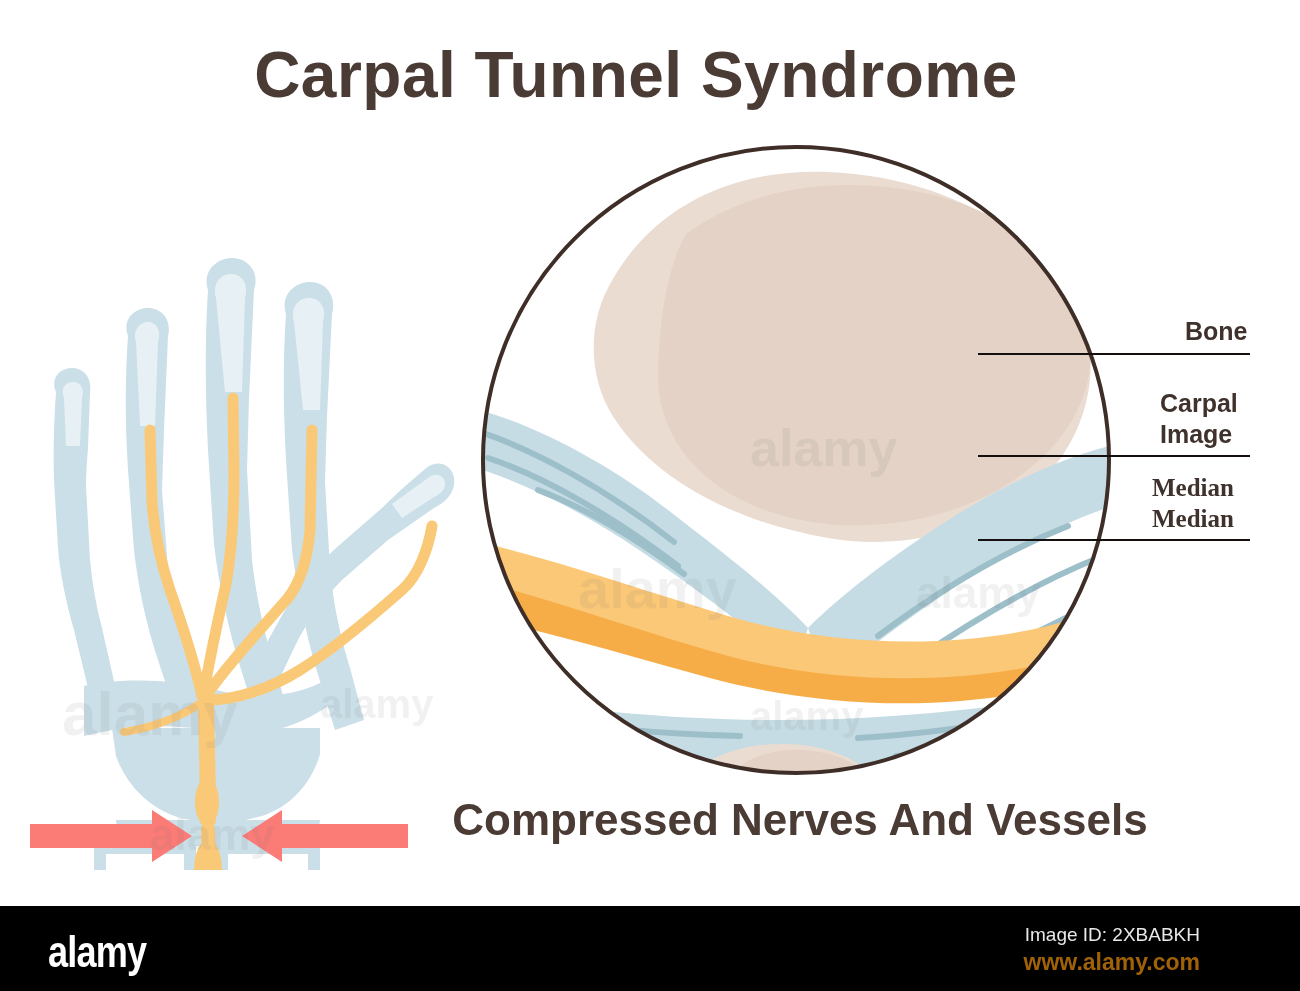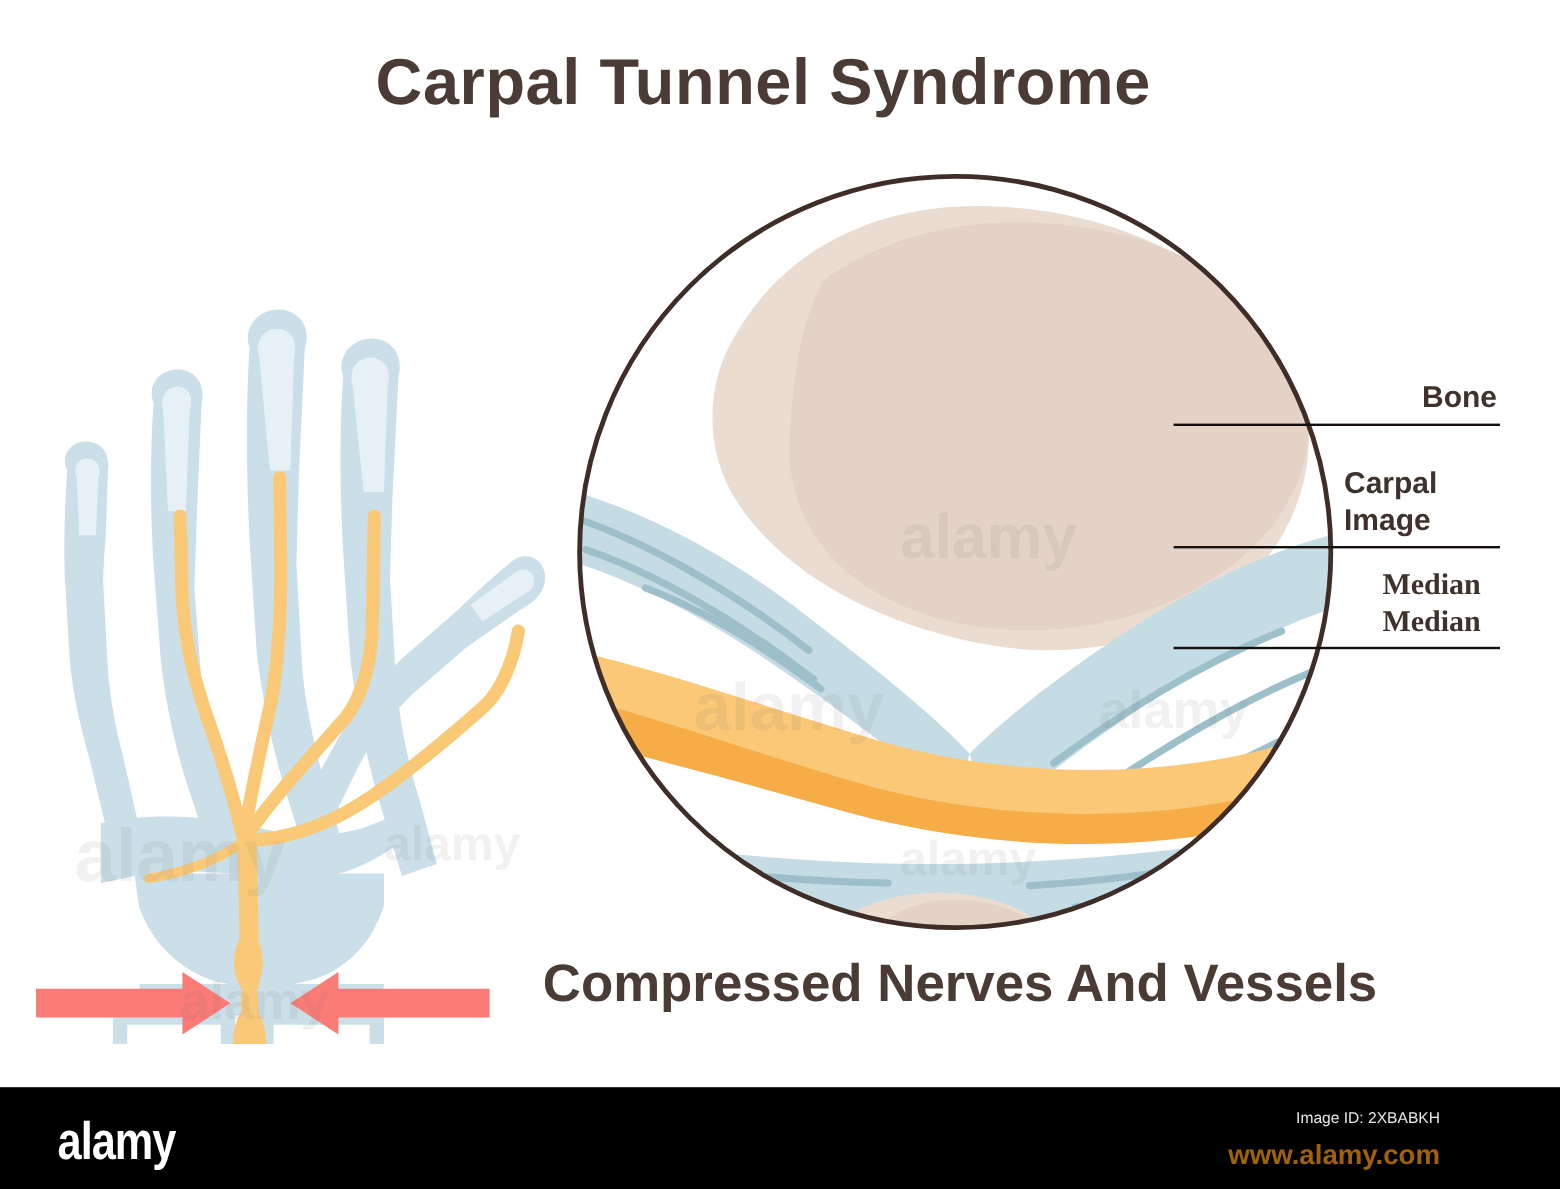--- a/index.html
+++ b/index.html
@@ -23,7 +23,7 @@
     left: 0; top: 38px;
     width: 1272px;
     text-align: center;
-    font-size: 54px;
+    font-size: 64px;
     font-weight: bold;
     color: #4a3b35;
     letter-spacing: 0.5px;

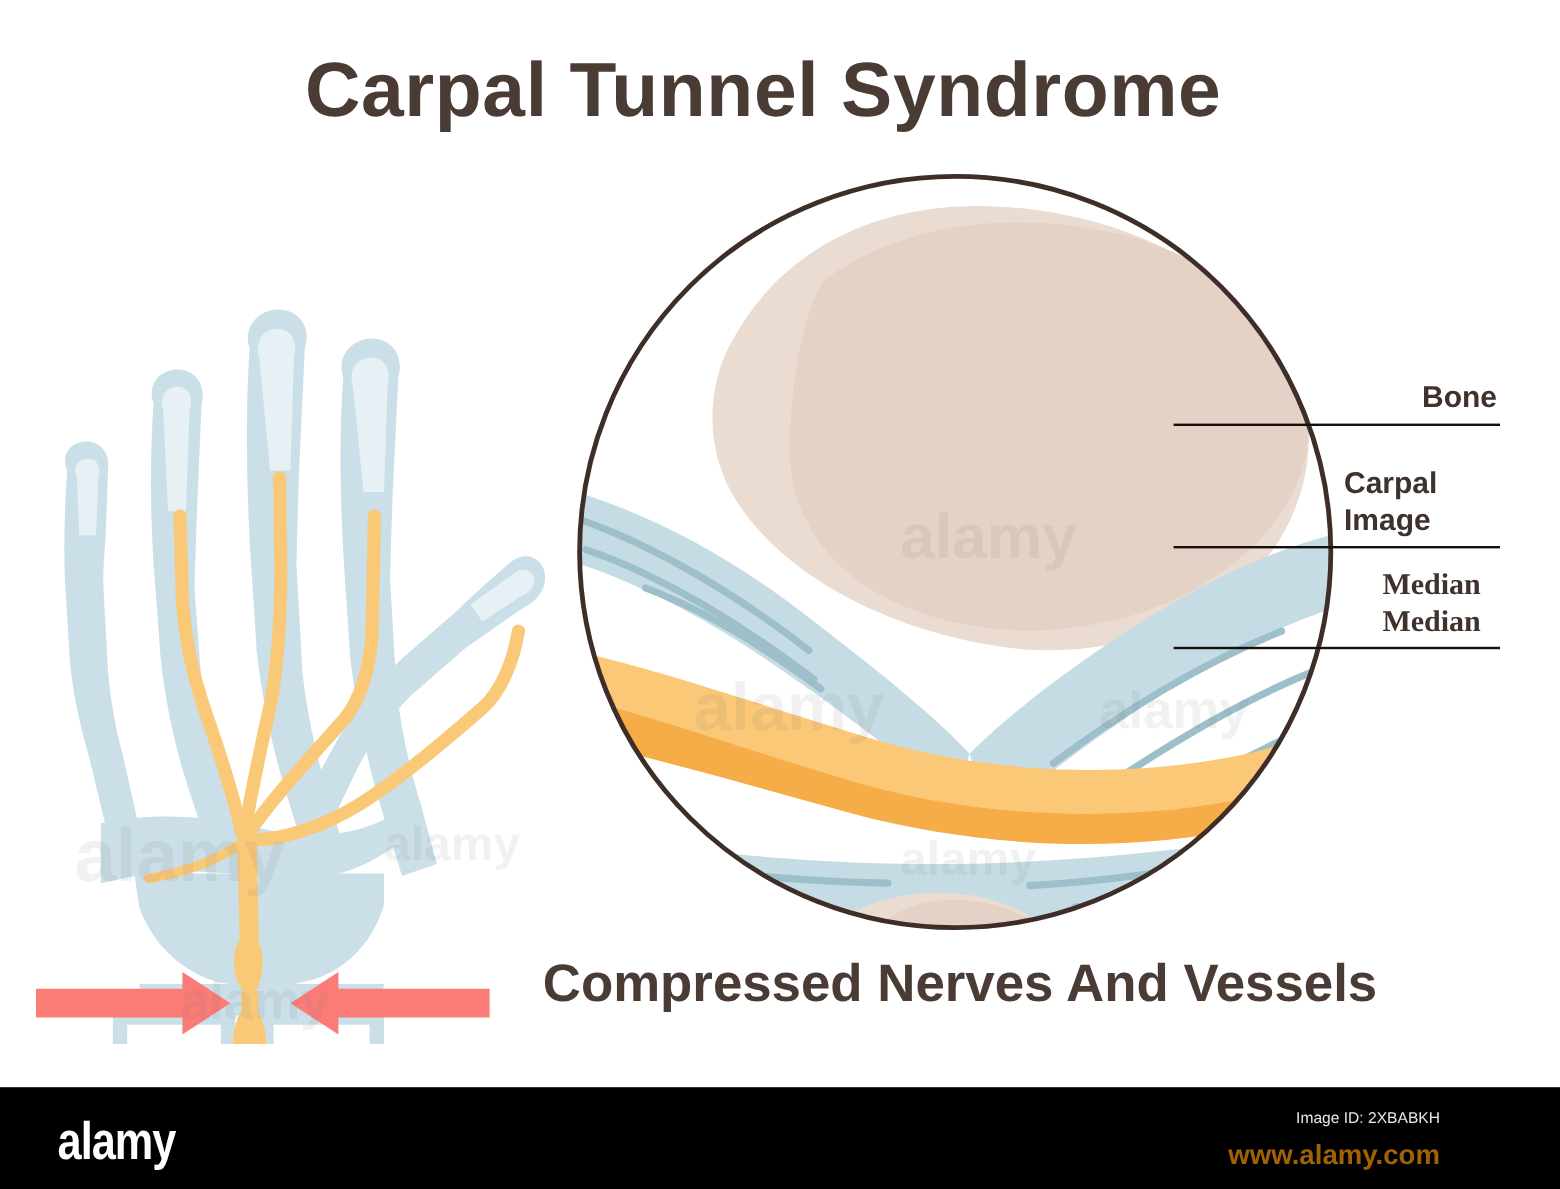--- a/index.html
+++ b/index.html
@@ -77,7 +77,7 @@
     line-height: 31px;
   }
   #label-bone   { left: 1185px; top: 316px; }
-  #label-tunnel { left: 1120px; top: 388px; }
+  #label-tunnel { left: 1160px; top: 388px; }
   #label-nerve  { left: 1152px; top: 472px; font-family: Liberation Serif, serif; }
 
   

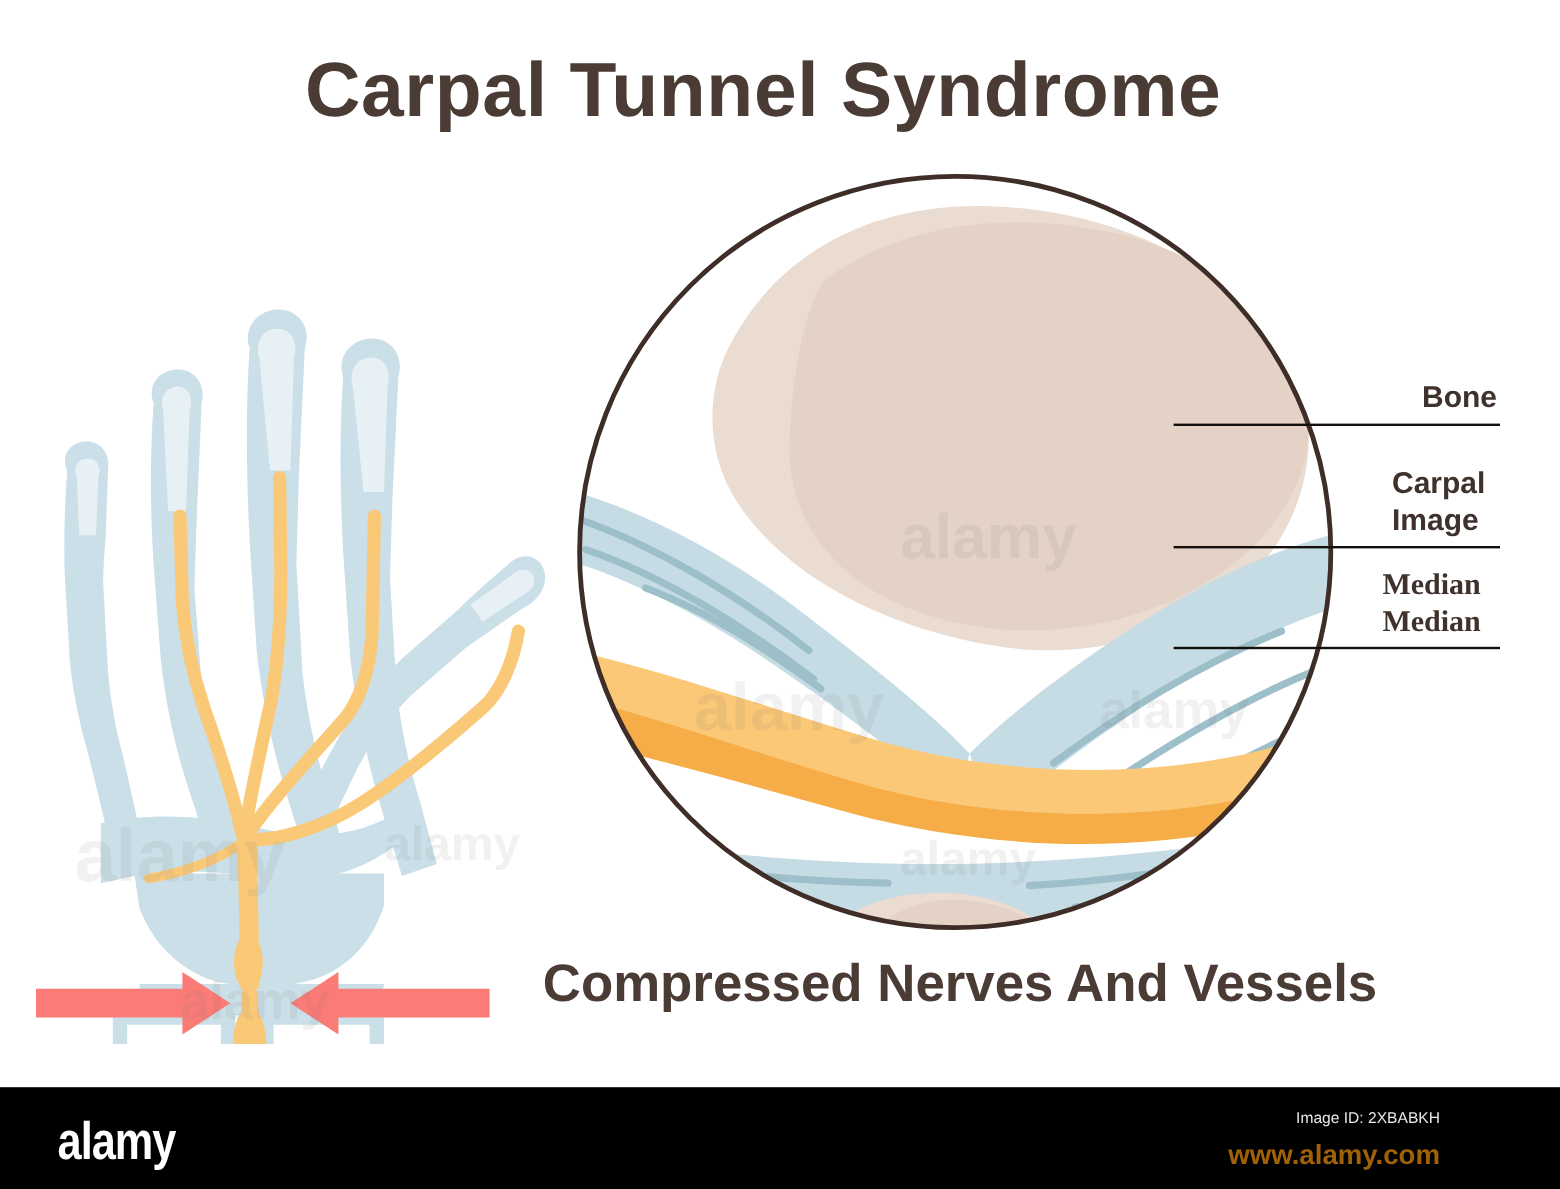--- a/index.html
+++ b/index.html
@@ -101,7 +101,7 @@
   #footer-id {
     position: absolute;
     right: 100px; top: 18px;
-    font-size: 13px;
+    font-size: 19px;
     color: #e8e8e8;
     white-space: nowrap;
   }

